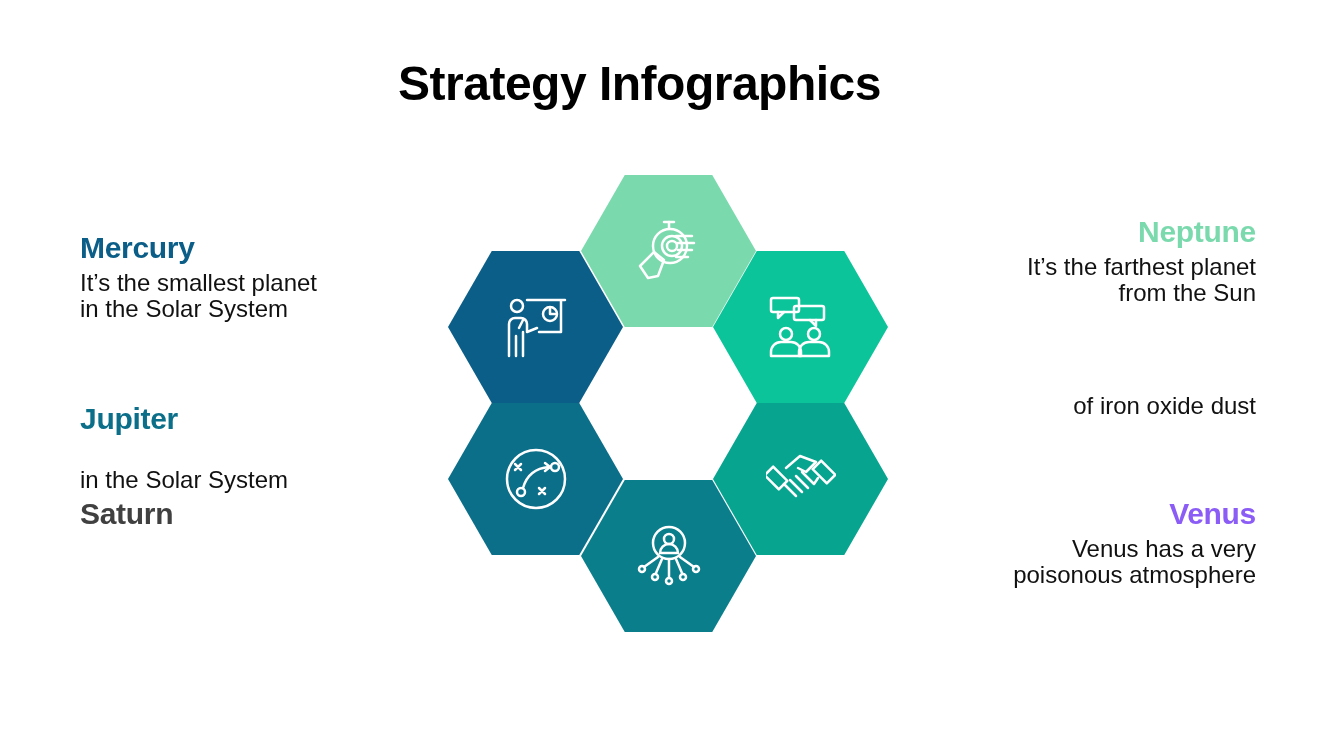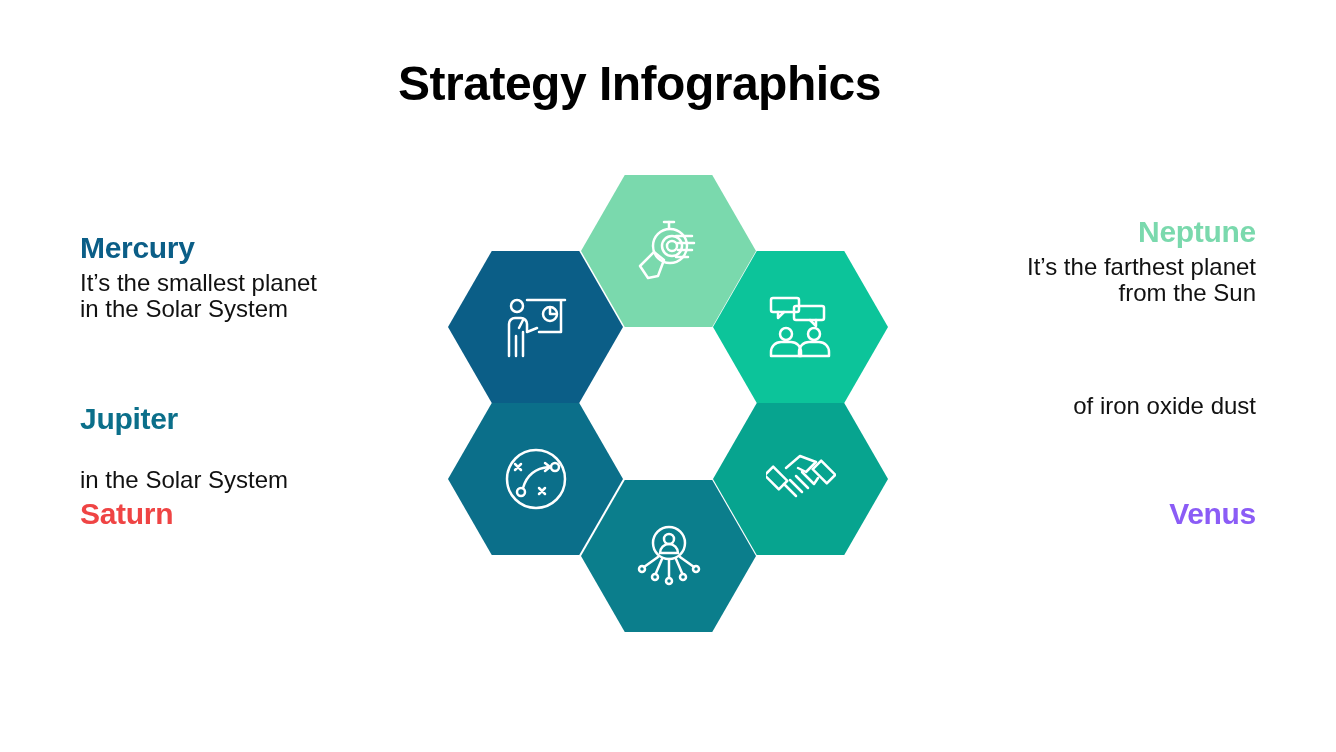--- a/index.html
+++ b/index.html
@@ -27,7 +27,7 @@
   <p><br><span>in the Solar System</span></p>
 </div>
 <div class="item left" style="top:496px;">
-  <h3 style="color:#ef4444">Saturn</h3>
+  <h3 style="color:#404040">Saturn</h3>
 </div>
 
 <div class="item right" style="top:214px;">

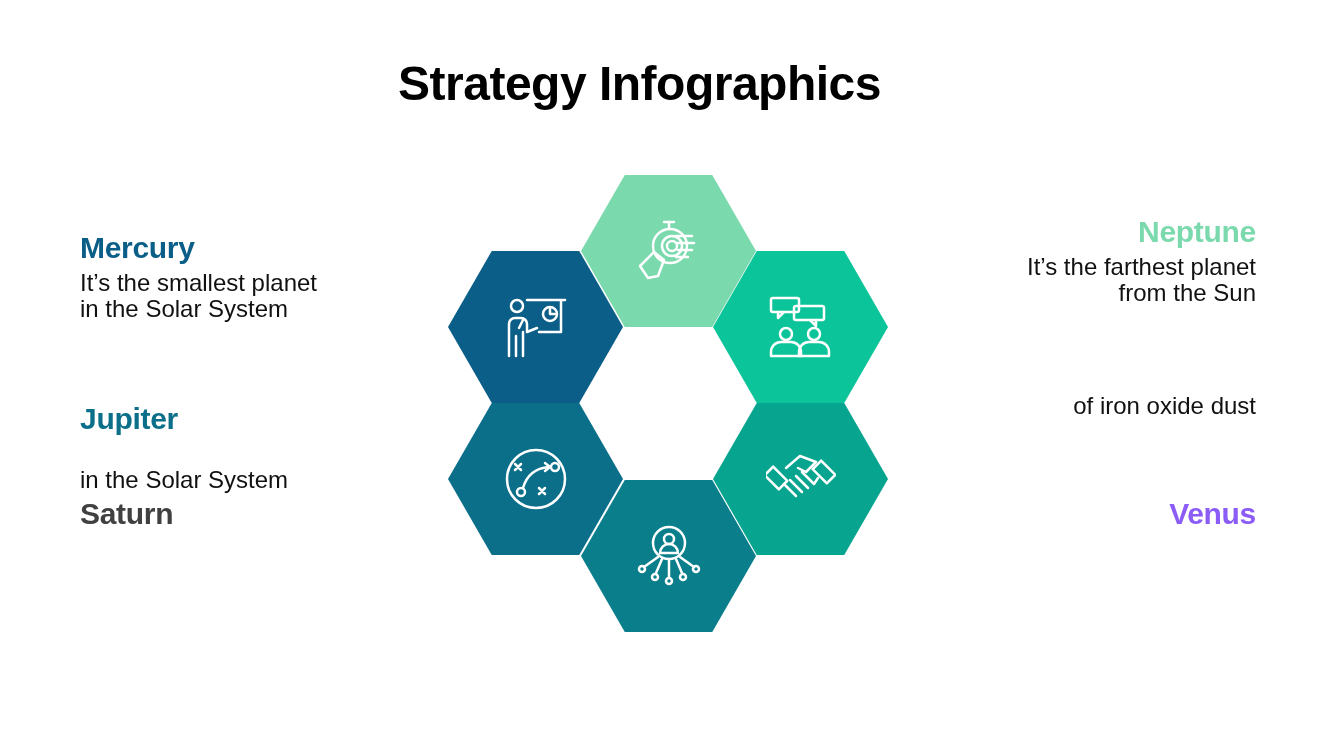--- a/index.html
+++ b/index.html
@@ -39,6 +39,7 @@
 </div>
 <div class="item right" style="top:496px;">
   <h3 style="color:#8b5cf6">Venus</h3>
+  <p><span>Venus has a very</span><br><span>poisonous atmosphere</span></p>
 </div>
 
 <div class="hex" style="left:581px;top:175px;background:#7ad9ad;">

